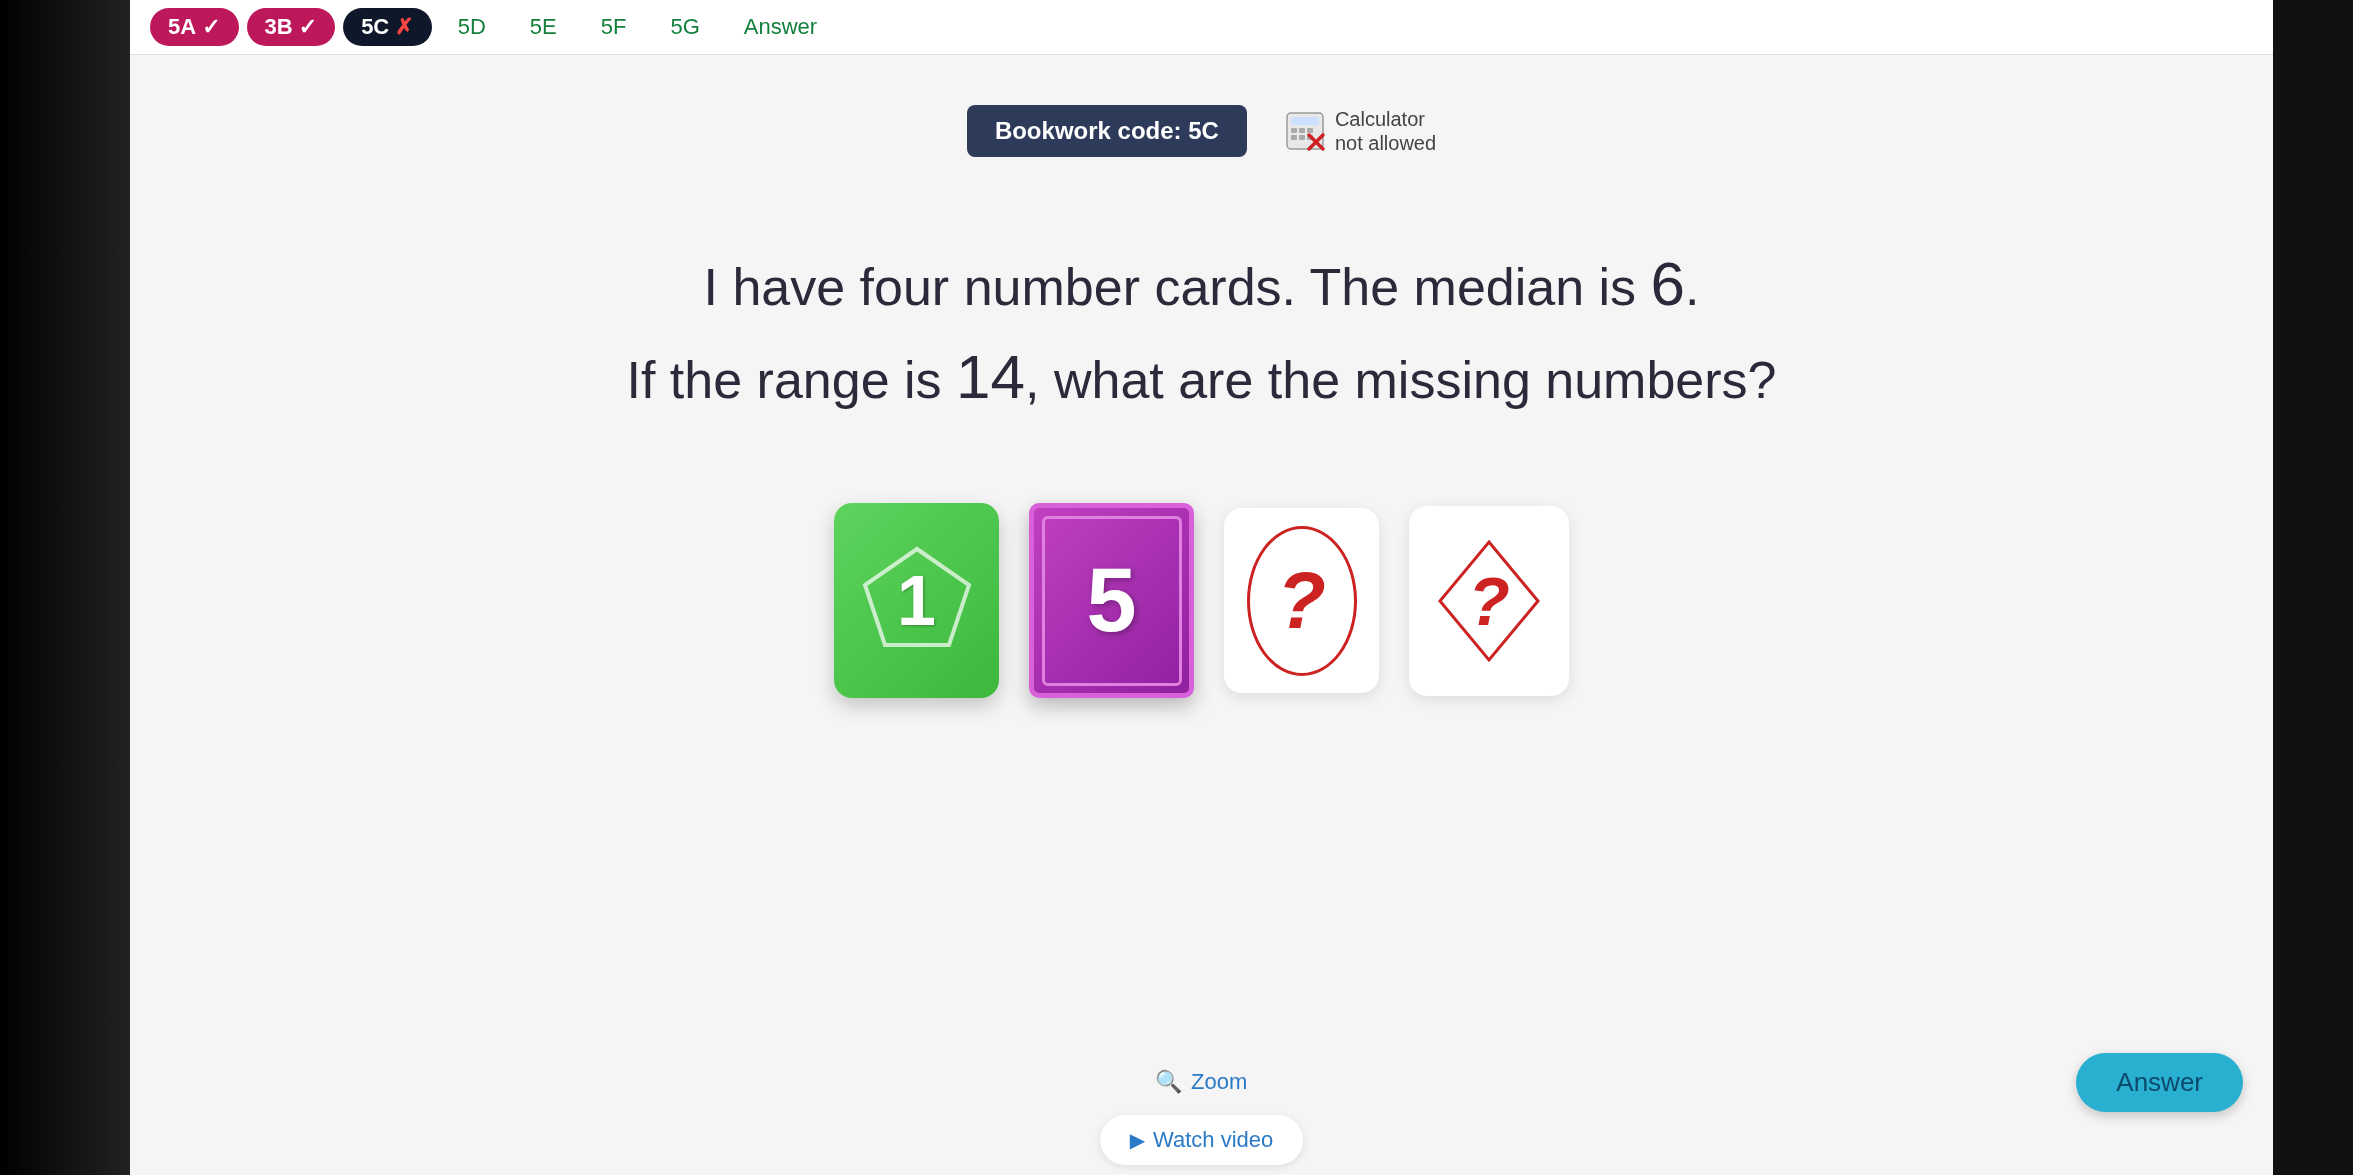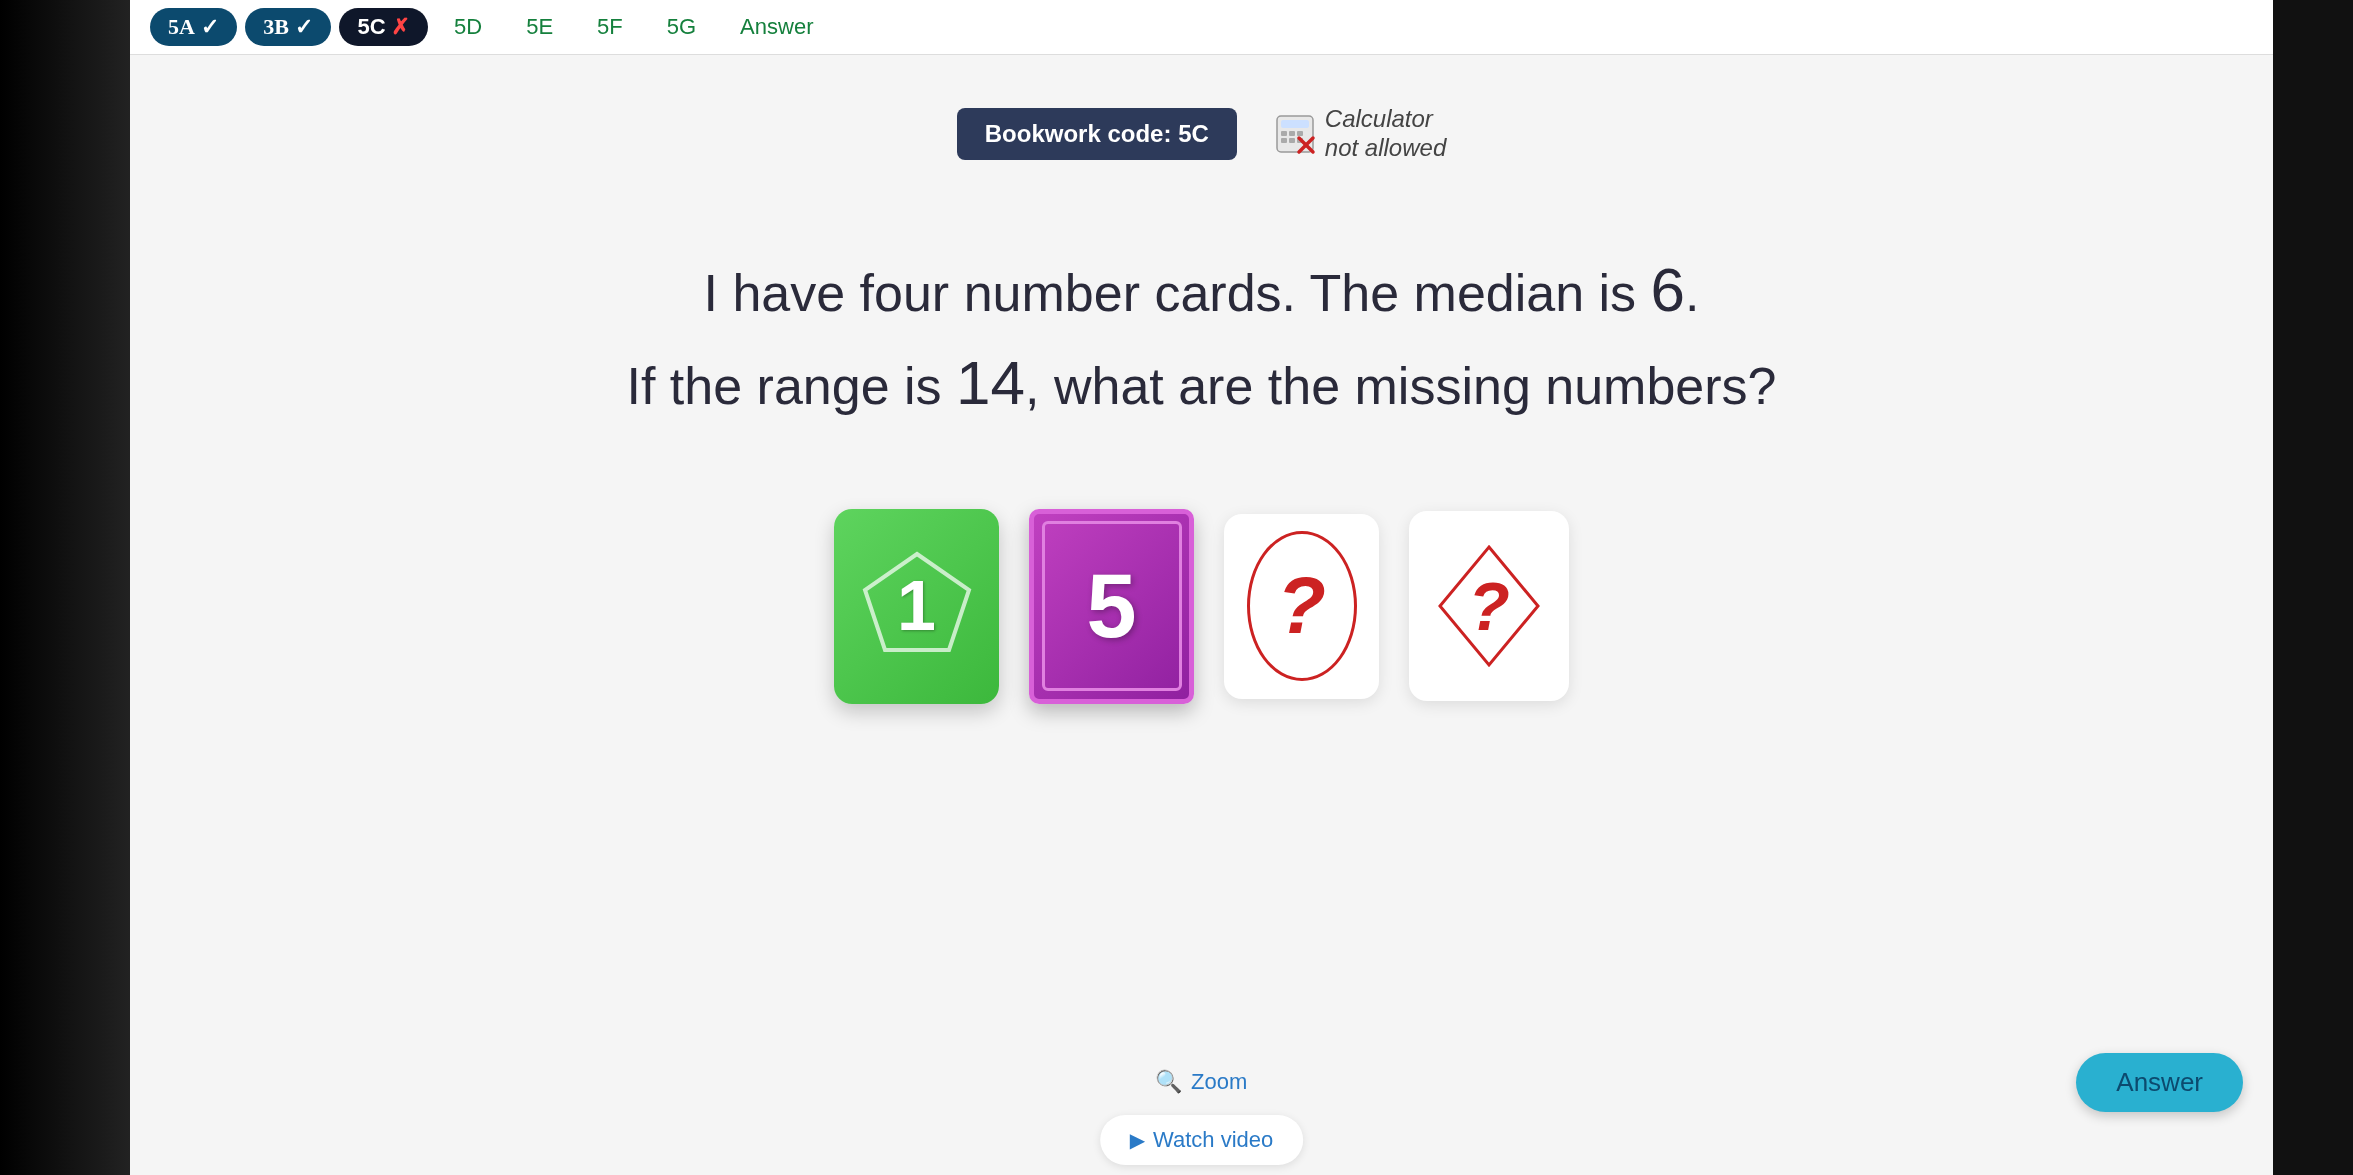--- a/index.html
+++ b/index.html
@@ -49,9 +49,8 @@
     }
 
     .tab-green {
-      background: #0c4a6e;
+      background: #be185d;
       color: white;
-      font-family: Liberation Serif, serif;
     }
 
     .tab-active-x {

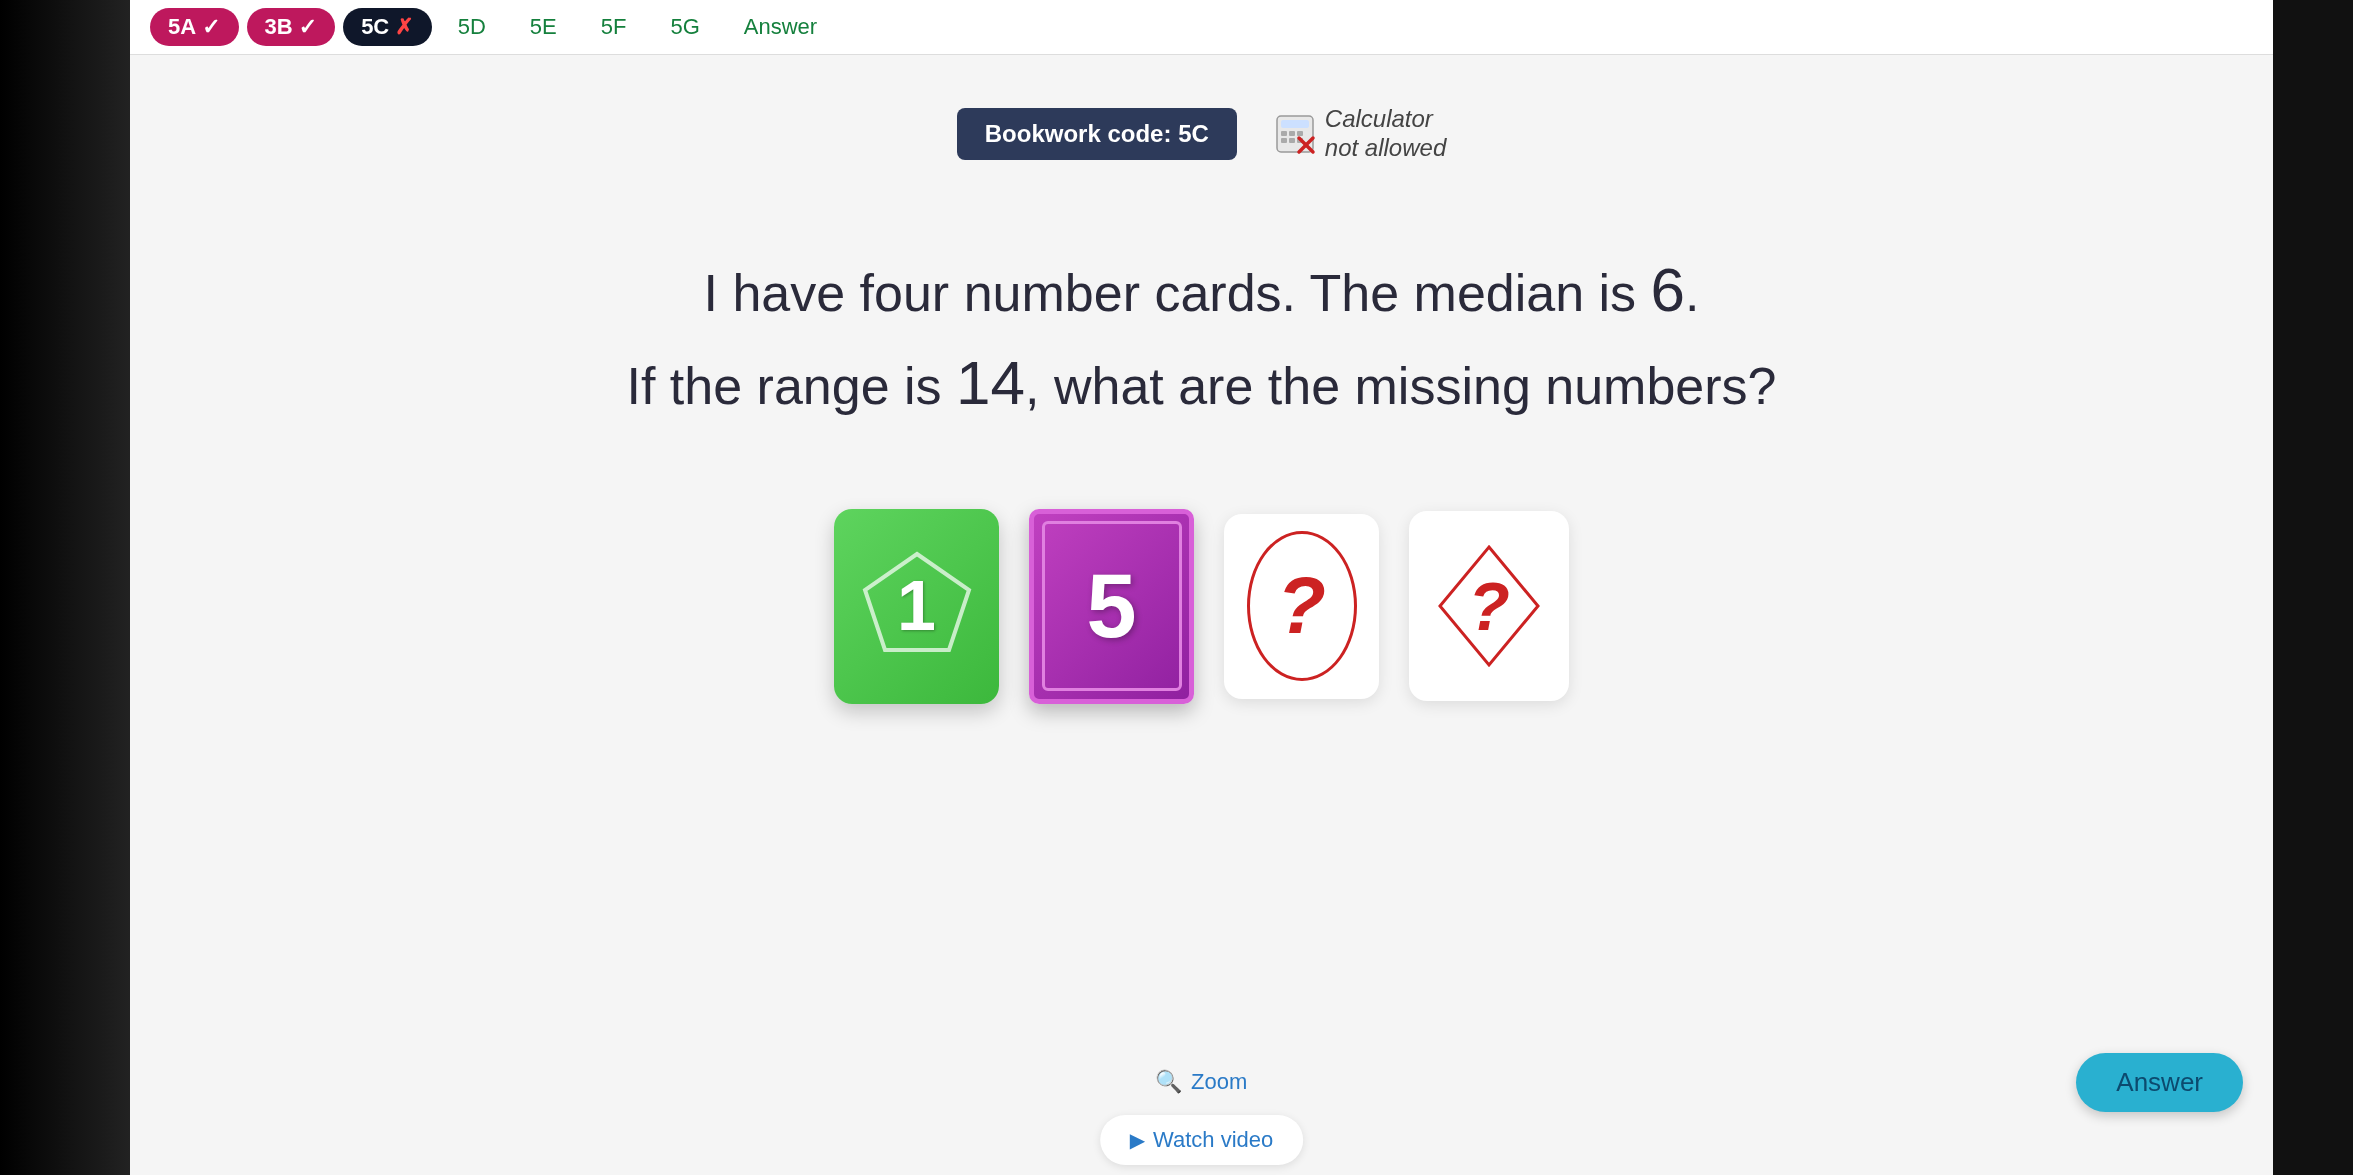--- a/index.html
+++ b/index.html
@@ -112,10 +112,9 @@
     }
 
     .calculator-text {
-      font-size: 24px;
+      font-size: 20px;
       color: #444;
       line-height: 1.2;
-      font-style: italic;
     }
 
     

